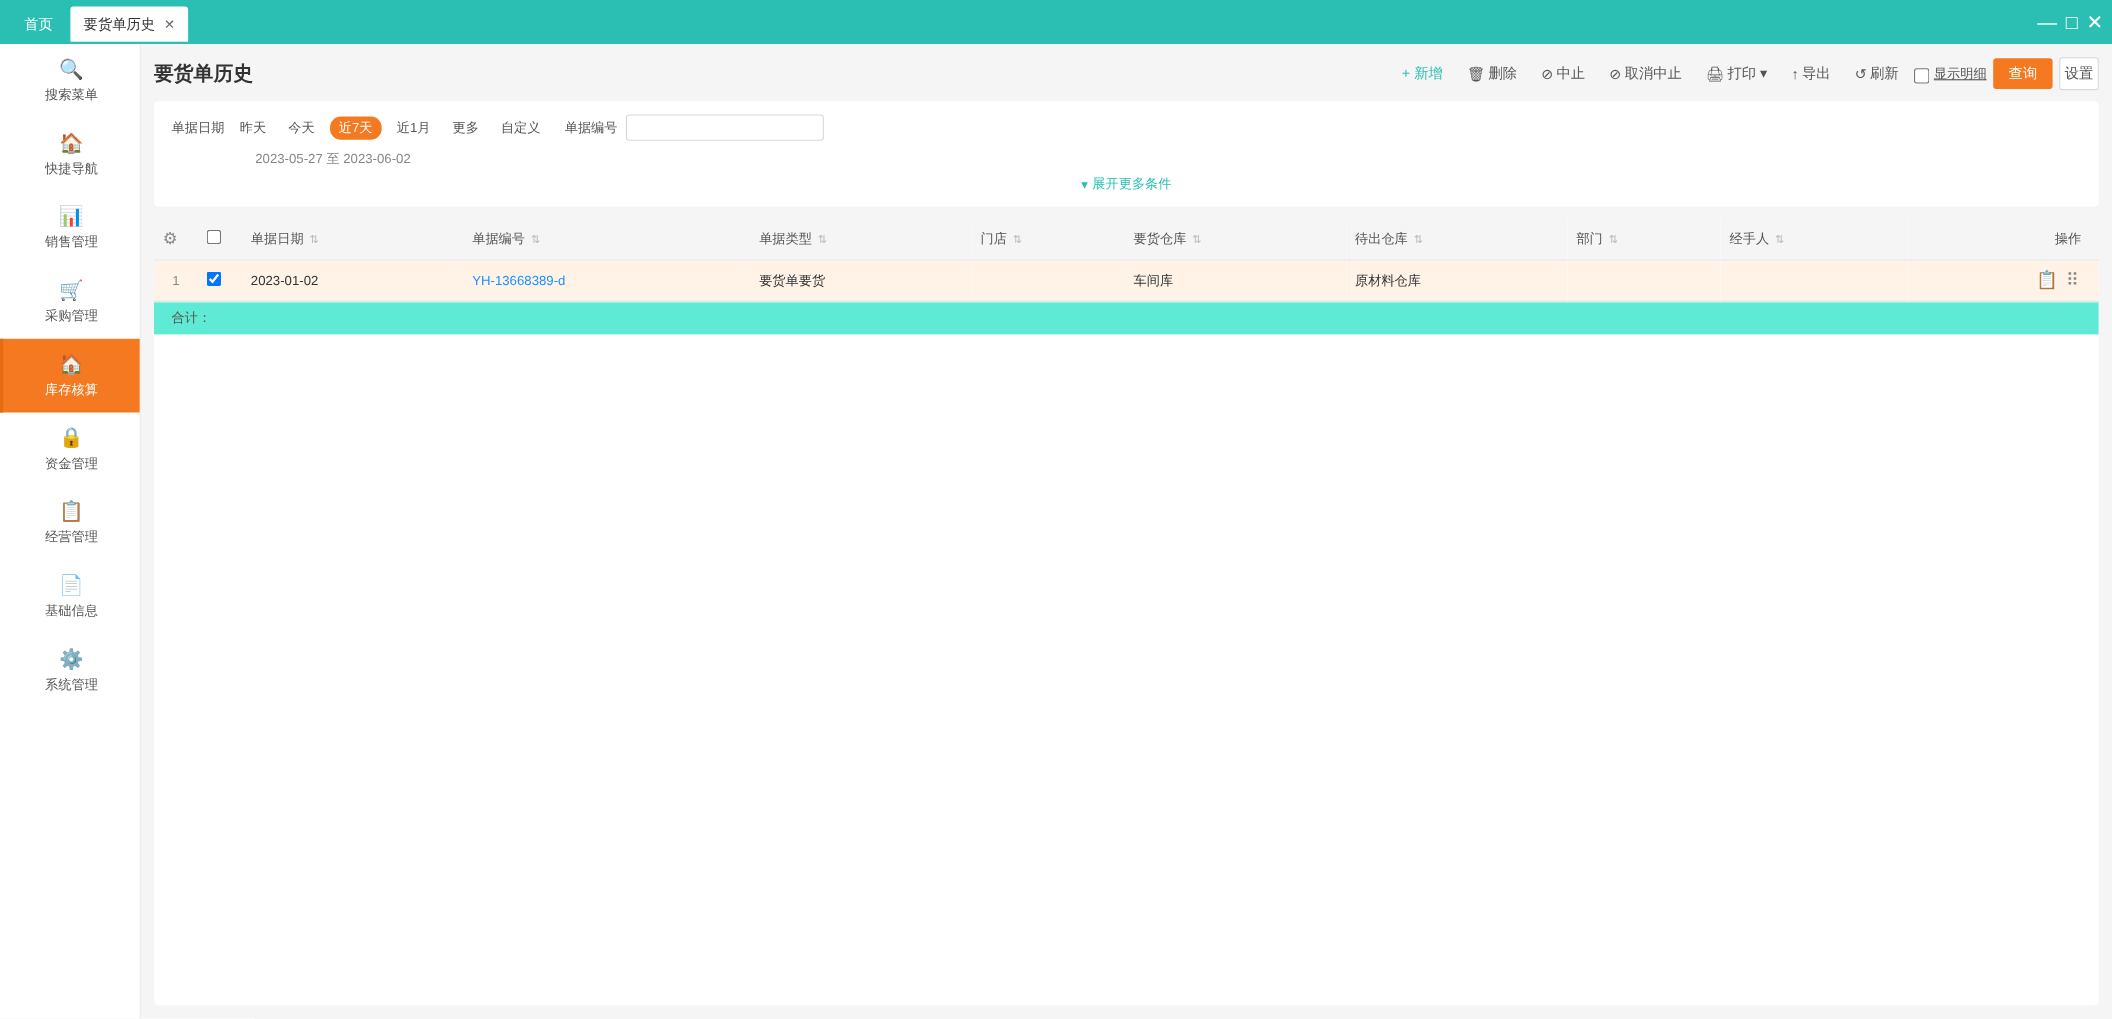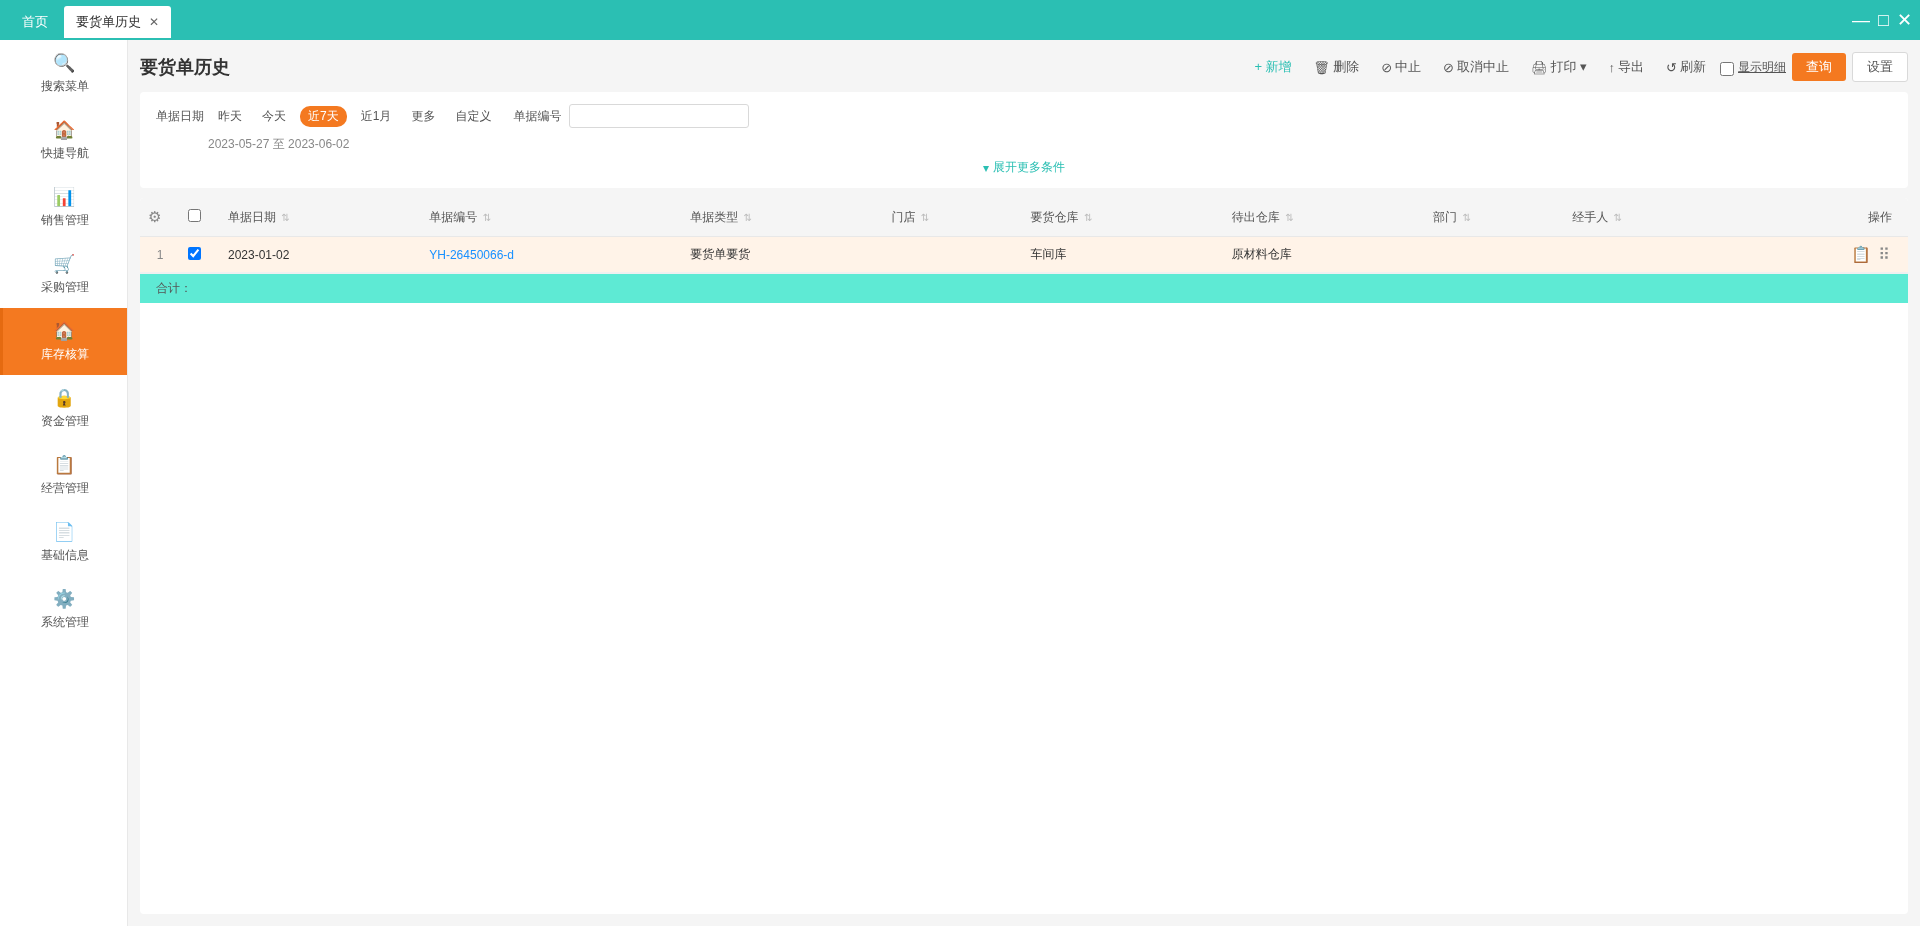--- a/index.html
+++ b/index.html
@@ -31,7 +31,7 @@
     .header-actions { display: flex; gap: 6px; align-items: center; }
     .action-btn { display: flex; align-items: center; gap: 3px; padding: 4px 8px; background: none; border: none; cursor: pointer; font-size: 12px; color: #555; }
     .action-btn.primary { background: #f47920; color: #fff; border-radius: 3px; padding: 5px 14px; font-size: 13px; }
-    .action-btn.secondary { background: #fff; color: #555; border: 1px solid #d9d9d9; border-radius: 3px; padding: 5px 14px; font-size: 13px; }
+    .action-btn.secondary { background: #fff; color: #555; border: 1px solid #d9d9d9; border-radius: 3px; padding: 5px 4px; font-size: 13px; }
     .show-detail-btn { display: flex; align-items: flex-end; gap: 4px; font-size: 12px; color: #555; cursor: pointer; text-decoration: underline; }
     .checkbox-small { width: 14px; height: 14px; }
 

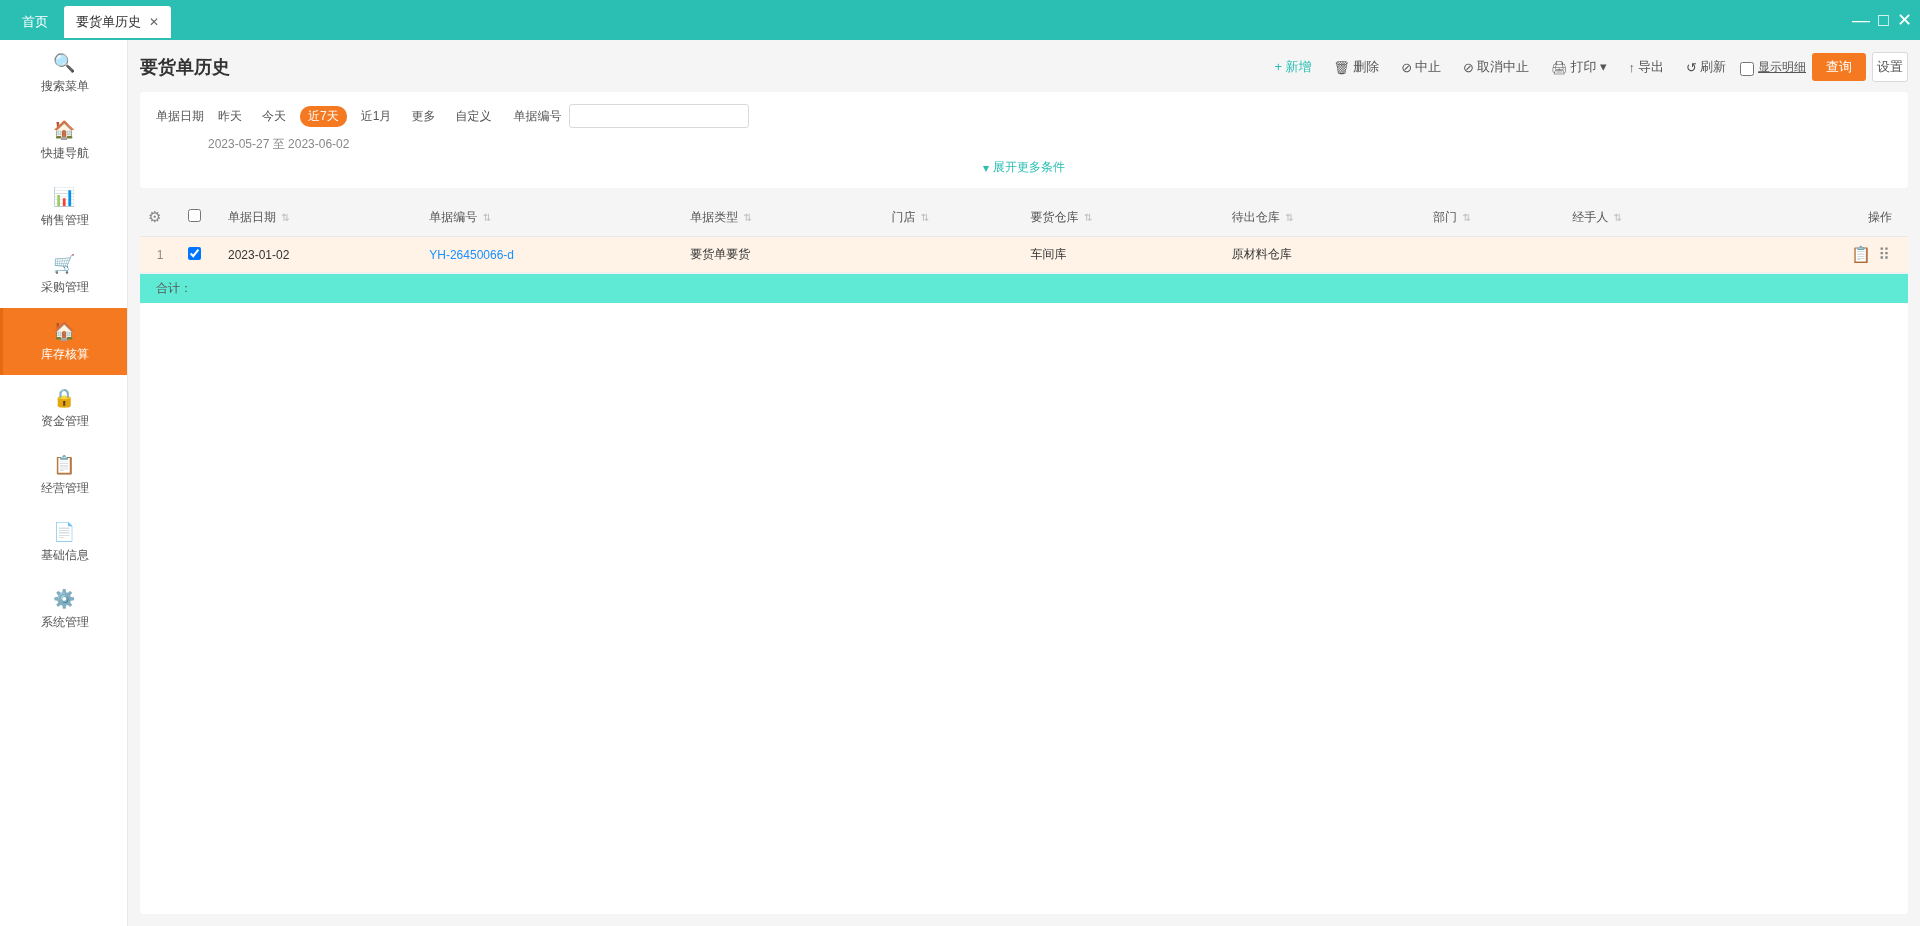--- a/index.html
+++ b/index.html
@@ -187,7 +187,7 @@
 
       </div>
       <div class="filter-row" style="margin-top:4px;">
-        <span class="date-range" style="margin-left:52px;">2023-05-27 至 2023-06-02</span>
+        <span class="date-range" style="margin-left:76px;">2023-05-27 至 2023-06-02</span>
       </div>
       <div class="expand-more">
         <span>▾</span>

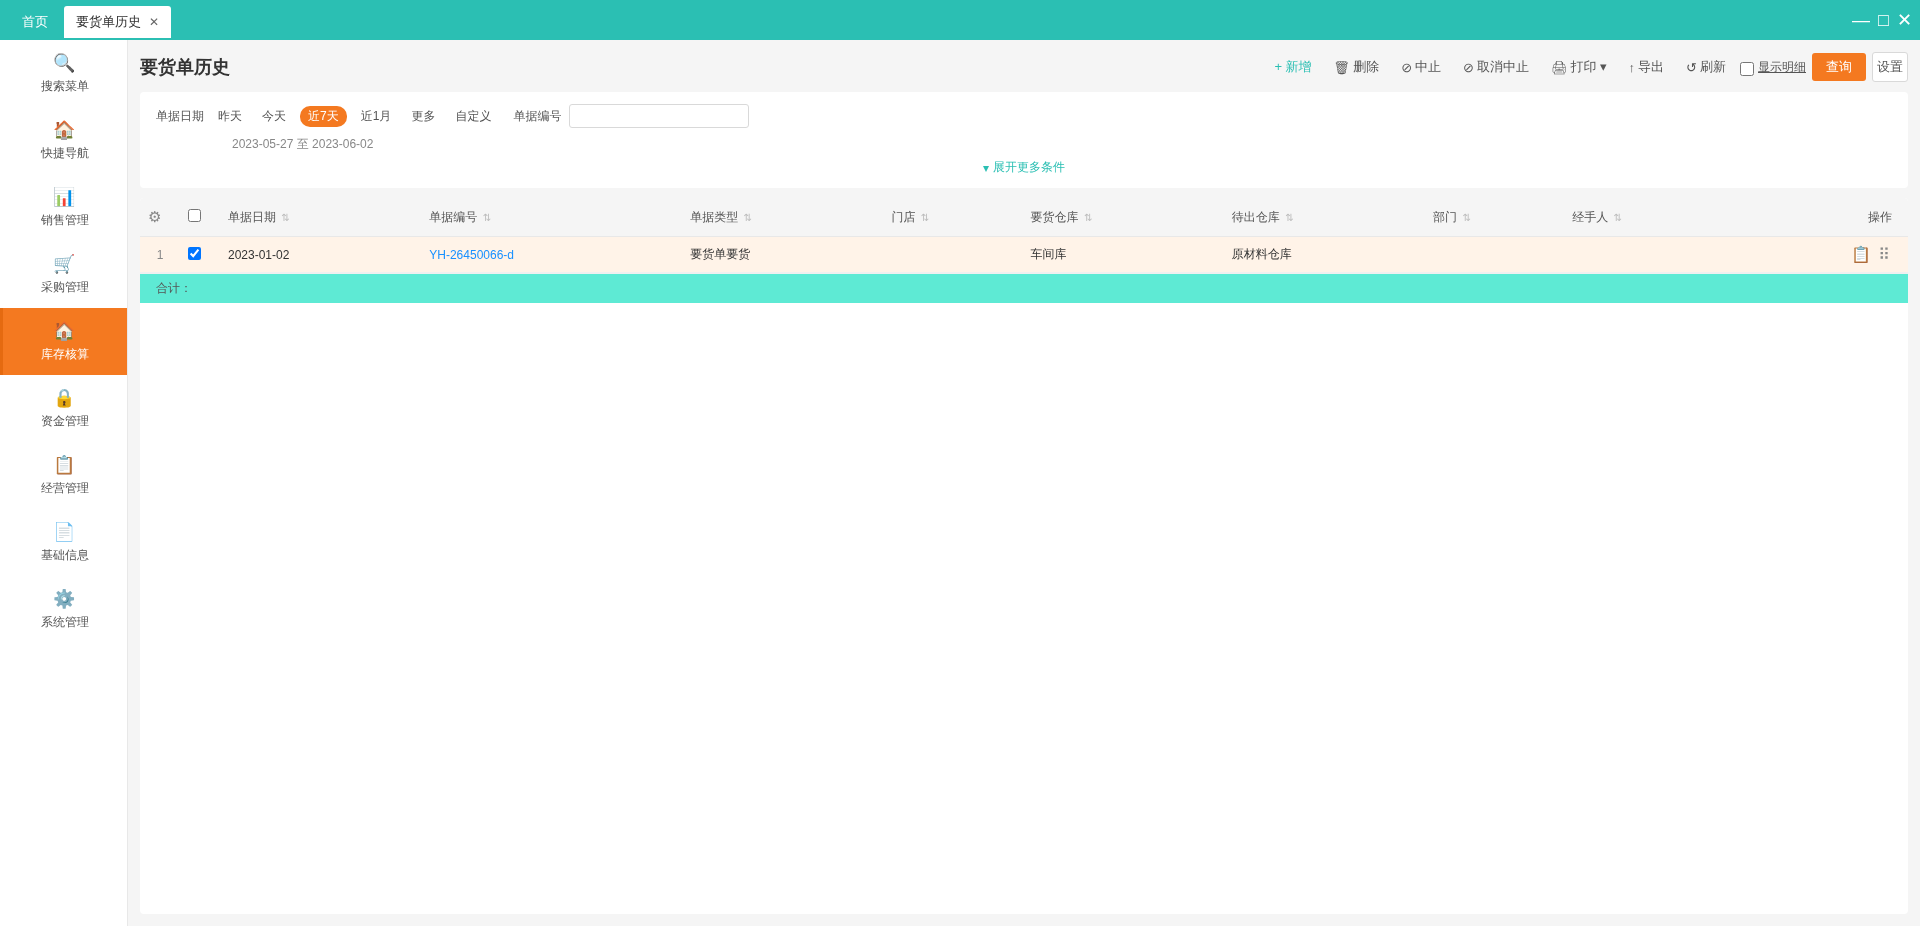--- a/index.html
+++ b/index.html
@@ -246,7 +246,7 @@
             <td><input type="checkbox" checked="" style=""></td>
             <td>2023-01-02</td>
             <td>
-              <a class="doc-link">YH-26450066-d</a>
+              <a class="doc-link">YH-13668389-d</a>
             </td>
             <td>要货单要货</td>
             <td></td>

